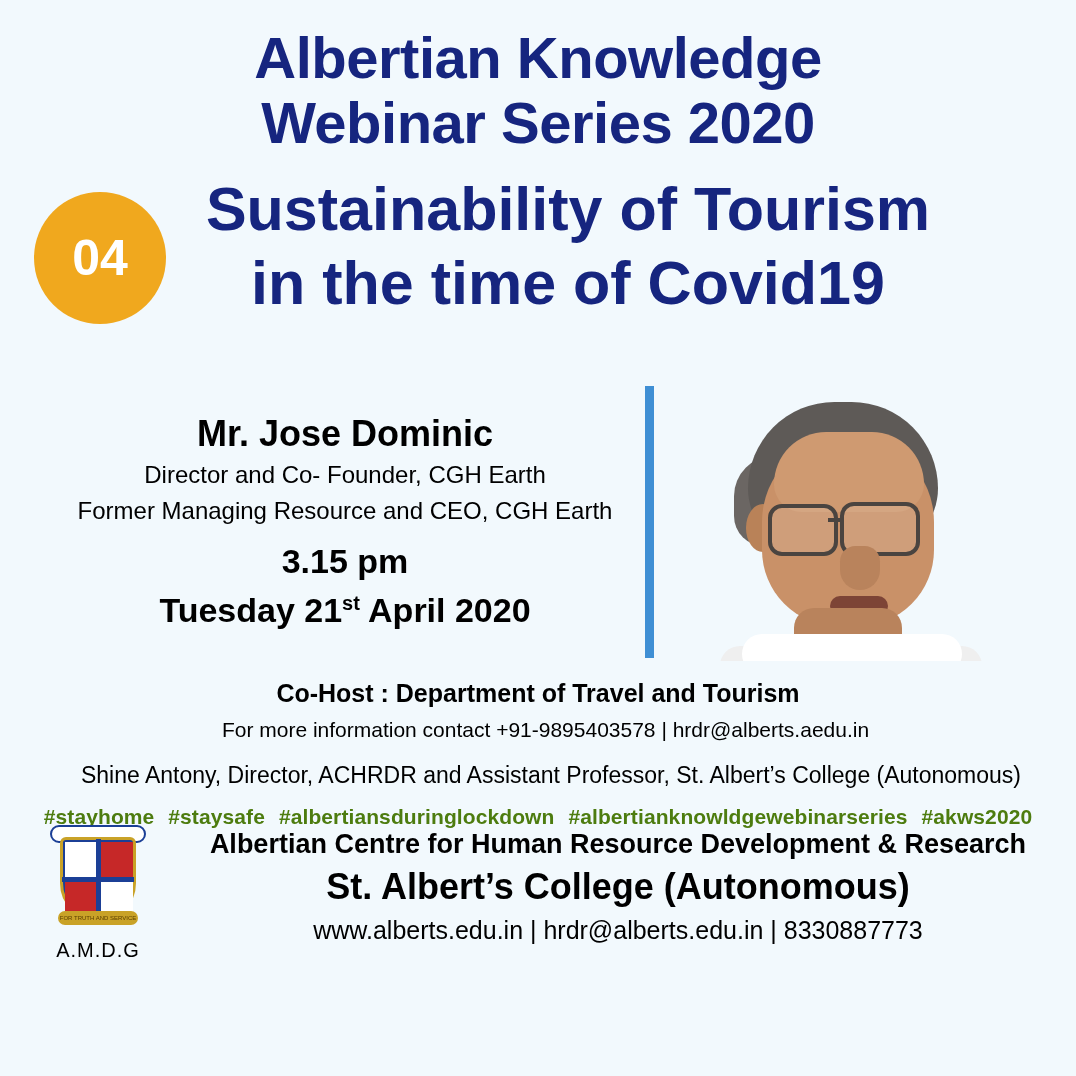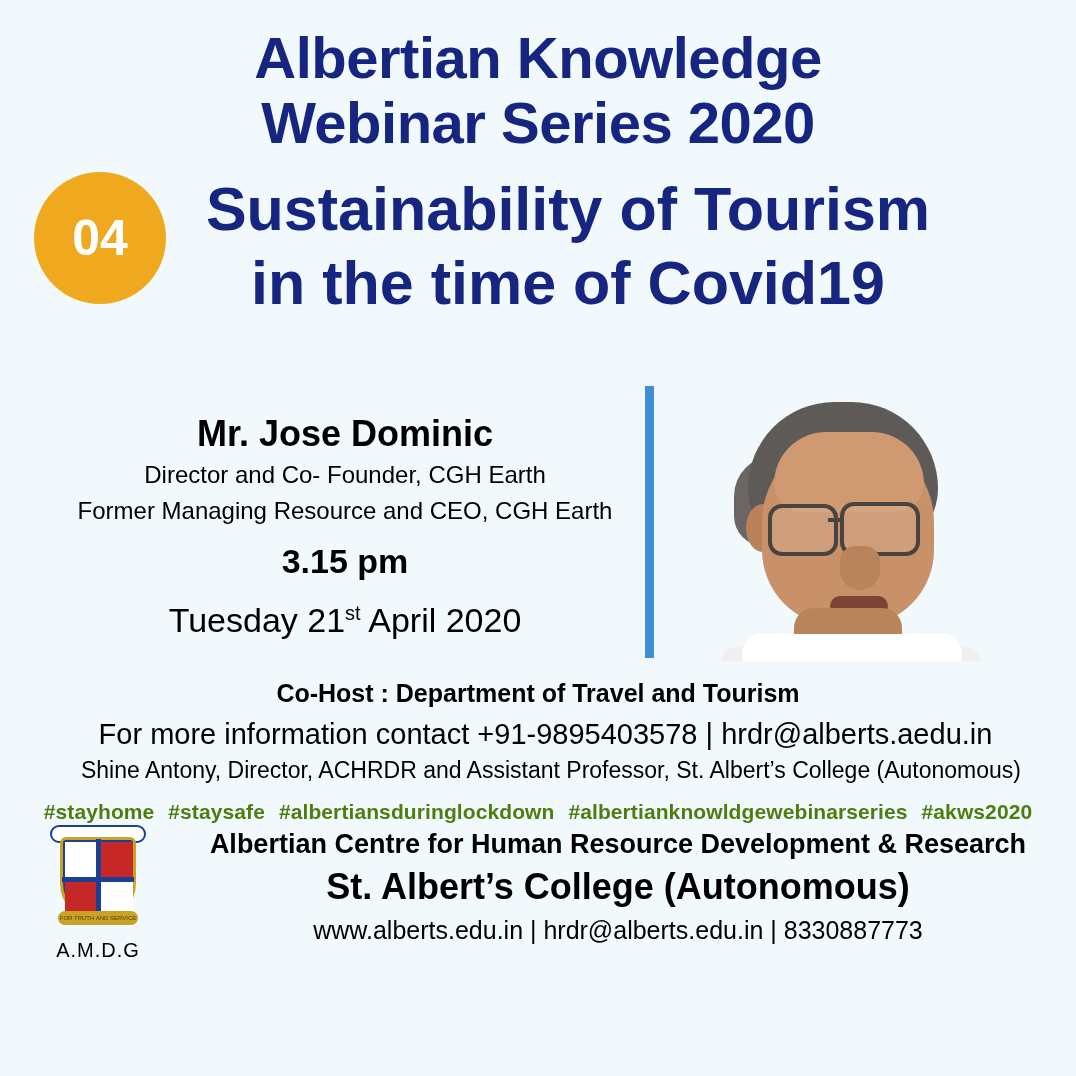--- a/index.html
+++ b/index.html
@@ -44,7 +44,7 @@
   .badge {
     position: absolute;
     left: 34px;
-    top: 0;
+    top: 20px;
     width: 132px;
     height: 132px;
     border-radius: 50%;

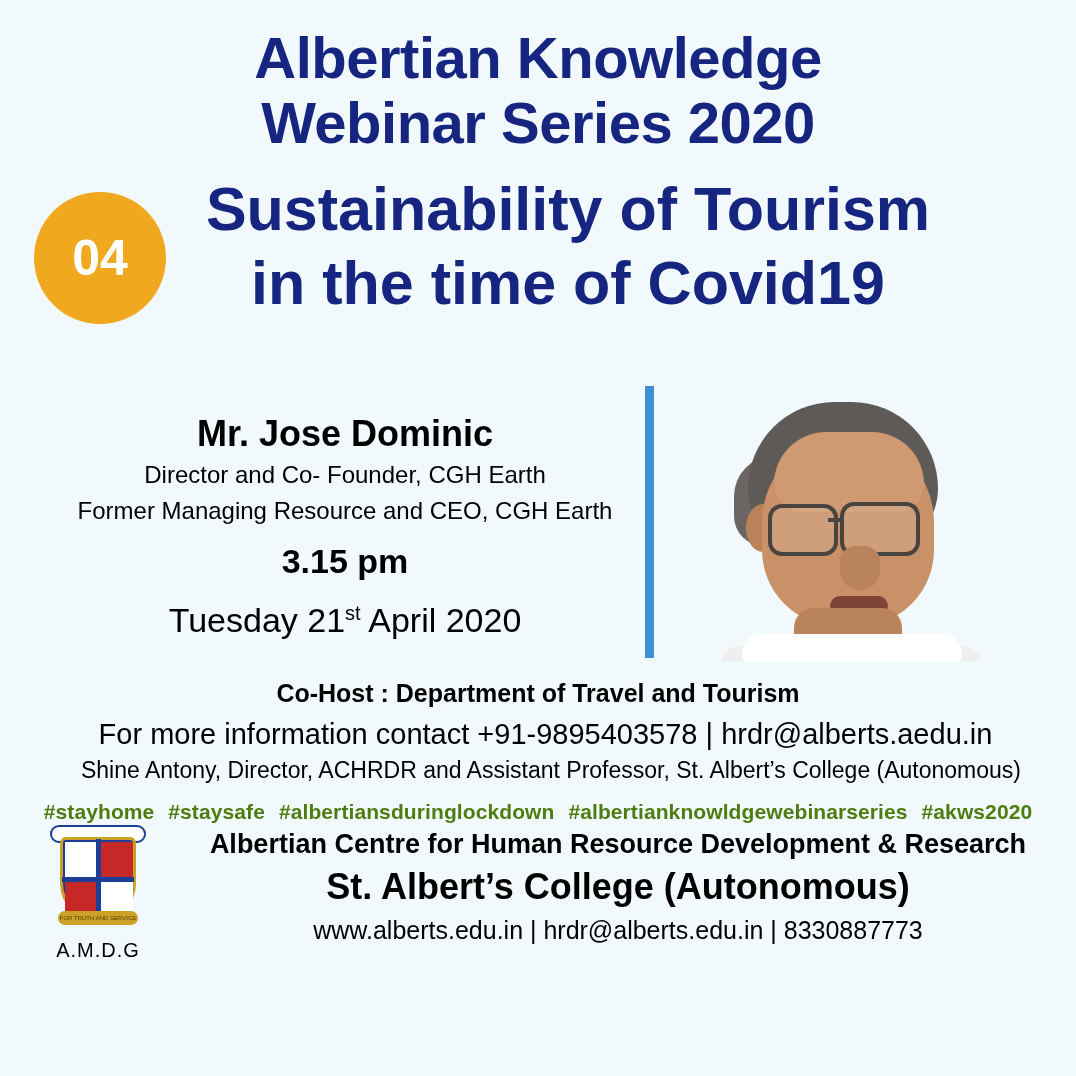--- a/index.html
+++ b/index.html
@@ -98,8 +98,8 @@
   }
   .speaker-date {
     font-size: 34px;
-    font-weight: normal;
-    margin-top: 20px;
+    font-weight: bold;
+    margin-top: 10px;
   }
   .speaker-date sup {
     font-size: 20px;

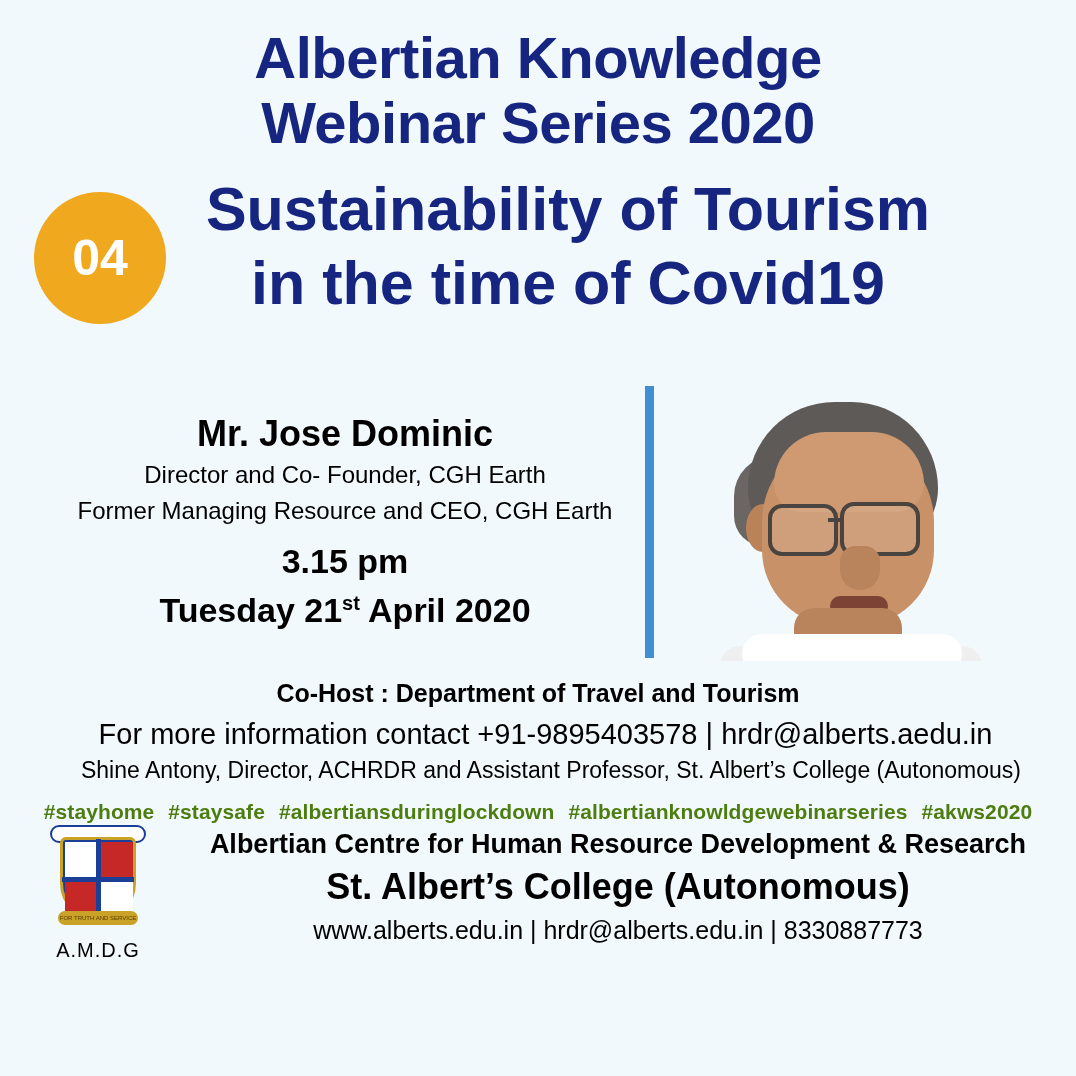--- a/index.html
+++ b/index.html
@@ -187,7 +187,7 @@
     font-weight: bold;
   }
   .contact {
-    font-size: 29px;
+    font-size: 21px;
     margin-top: 10px;
     margin-left: 15px;
   }

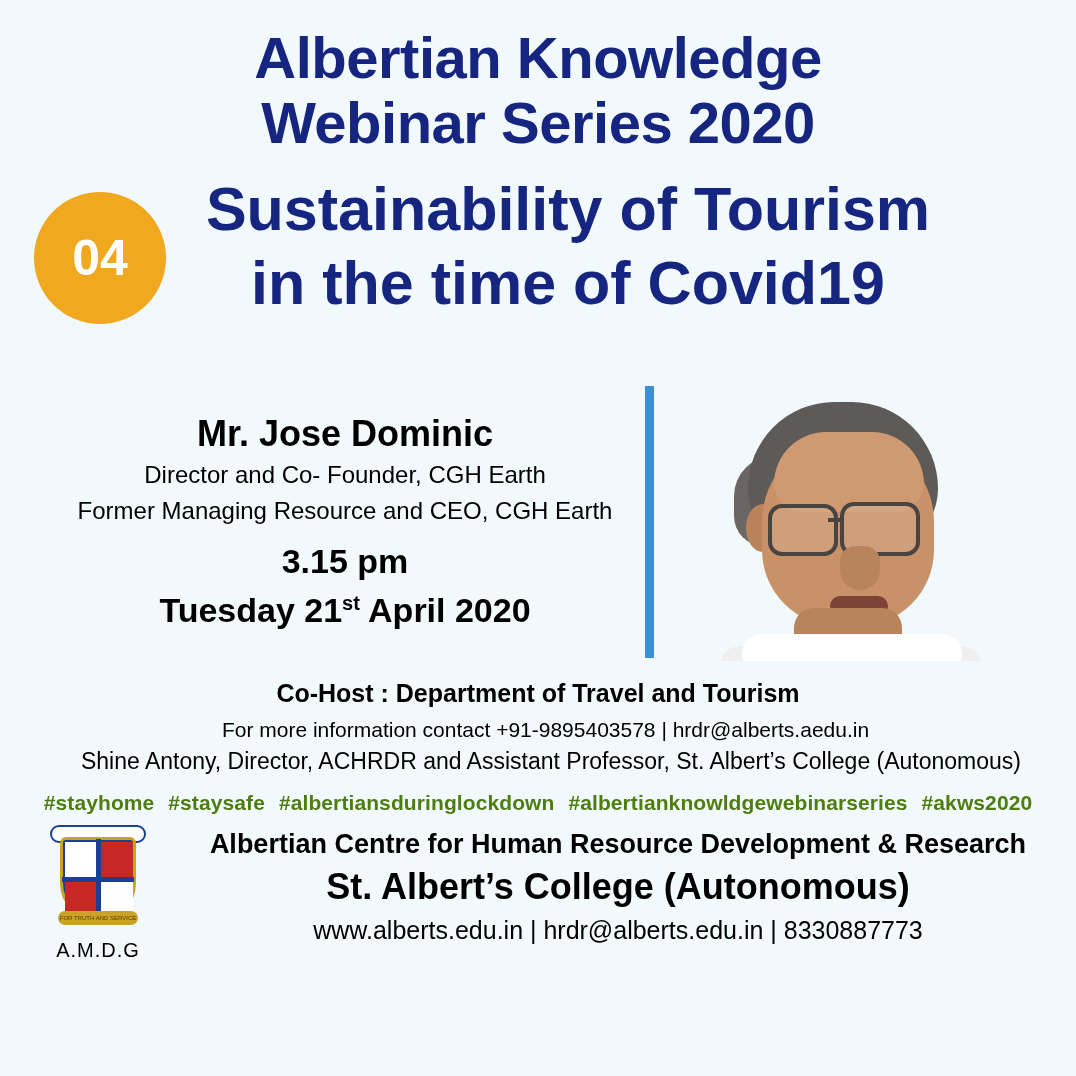--- a/index.html
+++ b/index.html
@@ -193,7 +193,7 @@
   }
   .coordinator {
     font-size: 23px;
-    margin-top: 6px;
+    margin-top: 20px;
     padding-left: 26px;
   }
   .hashtags {

